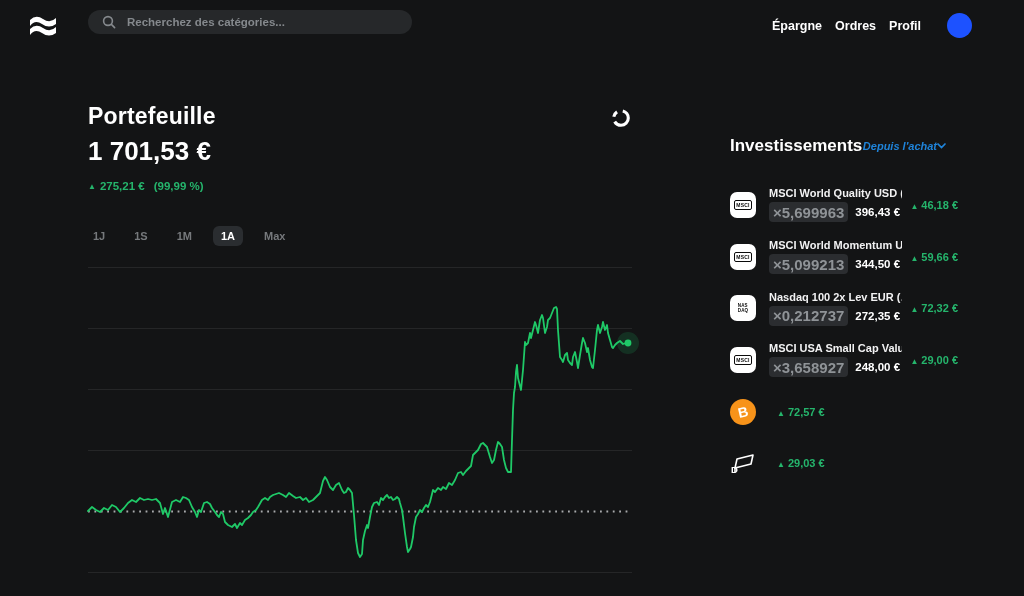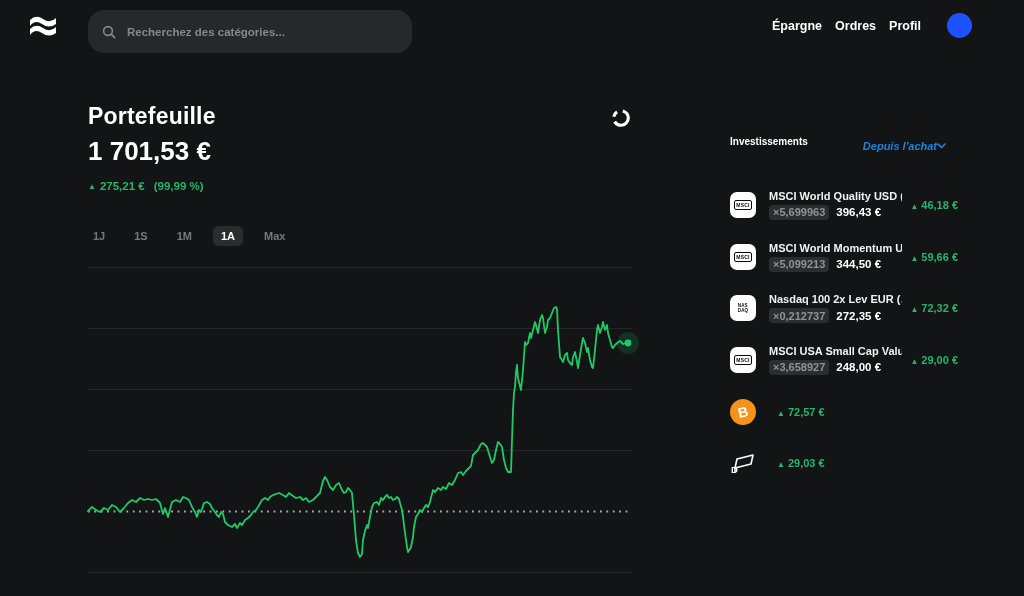--- a/index.html
+++ b/index.html
@@ -14,7 +14,7 @@
   
   .logo{left:28px;top:12px;width:30px;height:27px;}
   .search{
-    left:88px;top:10px;width:324px;height:43px;background:#26282a;border-radius:16px;
+    left:88px;top:10px;width:324px;height:24px;background:#26282a;border-radius:16px;
     display:flex;align-items:center;padding:0 14px;gap:9px;box-sizing:border-box;
   }
   .search input{

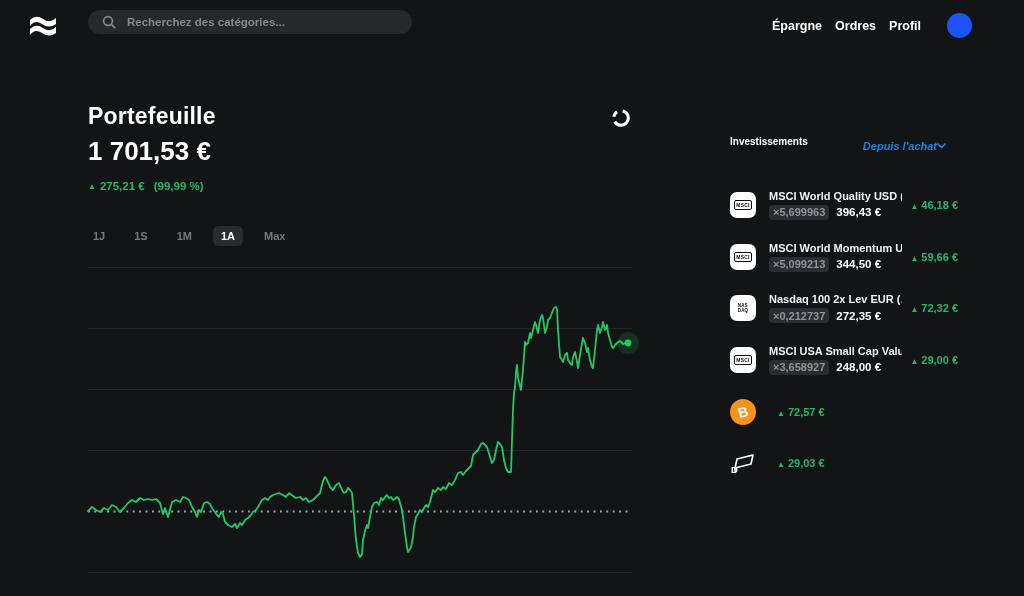--- a/index.html
+++ b/index.html
@@ -47,7 +47,7 @@
   #chart-svg{position:absolute;left:0;top:0;pointer-events:none;}
 
   
-  .inv-title{left:730px;top:136px;font-size:10px;font-weight:800;}
+  .inv-title{left:730px;top:136px;font-size:17px;font-weight:800;}
   .inv-filter{
     right:72px;top:139px;font-size:11px;font-weight:800;
     display:flex;align-items:center;background:none;border:none;cursor:pointer;

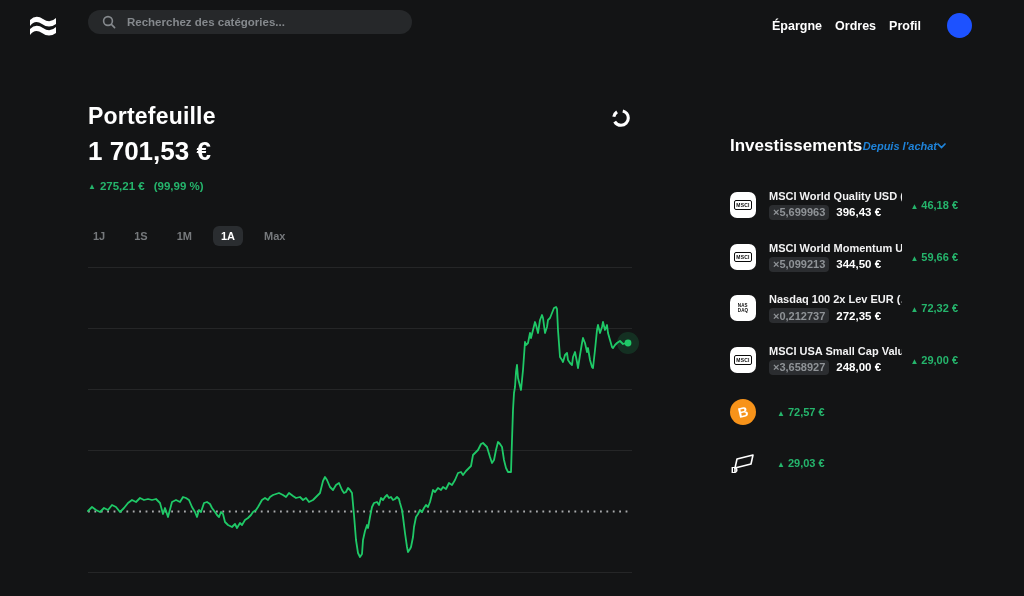--- a/index.html
+++ b/index.html
@@ -66,7 +66,7 @@
   .inv-mid{flex:1;display:flex;flex-direction:column;min-width:0;}
   .inv-name{font-size:11px;font-weight:800;color:#f2f2f3;white-space:nowrap;overflow:hidden;}
   .inv-sub{display:flex;align-items:center;margin-top:3px;}
-  .inv-qty{font-size:11px;font-weight:700;color:#8f9397;background:#2b2d30;border-radius:4px;padding:1.5px 4px;}
+  .inv-qty{font-size:15px;font-weight:700;color:#8f9397;background:#2b2d30;border-radius:4px;padding:1.5px 4px;}
   .inv-val{font-size:11.5px;font-weight:800;color:#fff;margin-left:7px;}
   .inv-chg{font-size:11px;font-weight:800;margin-left:8px;white-space:nowrap;}
   .inv-chg .tri{font-size:8px;margin-right:3px;}

